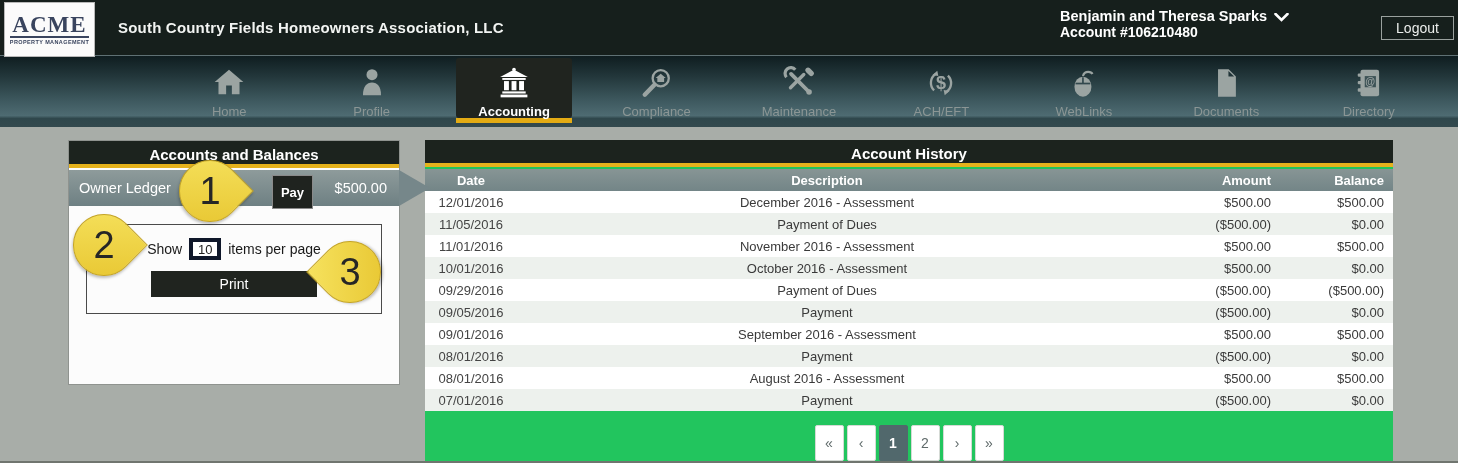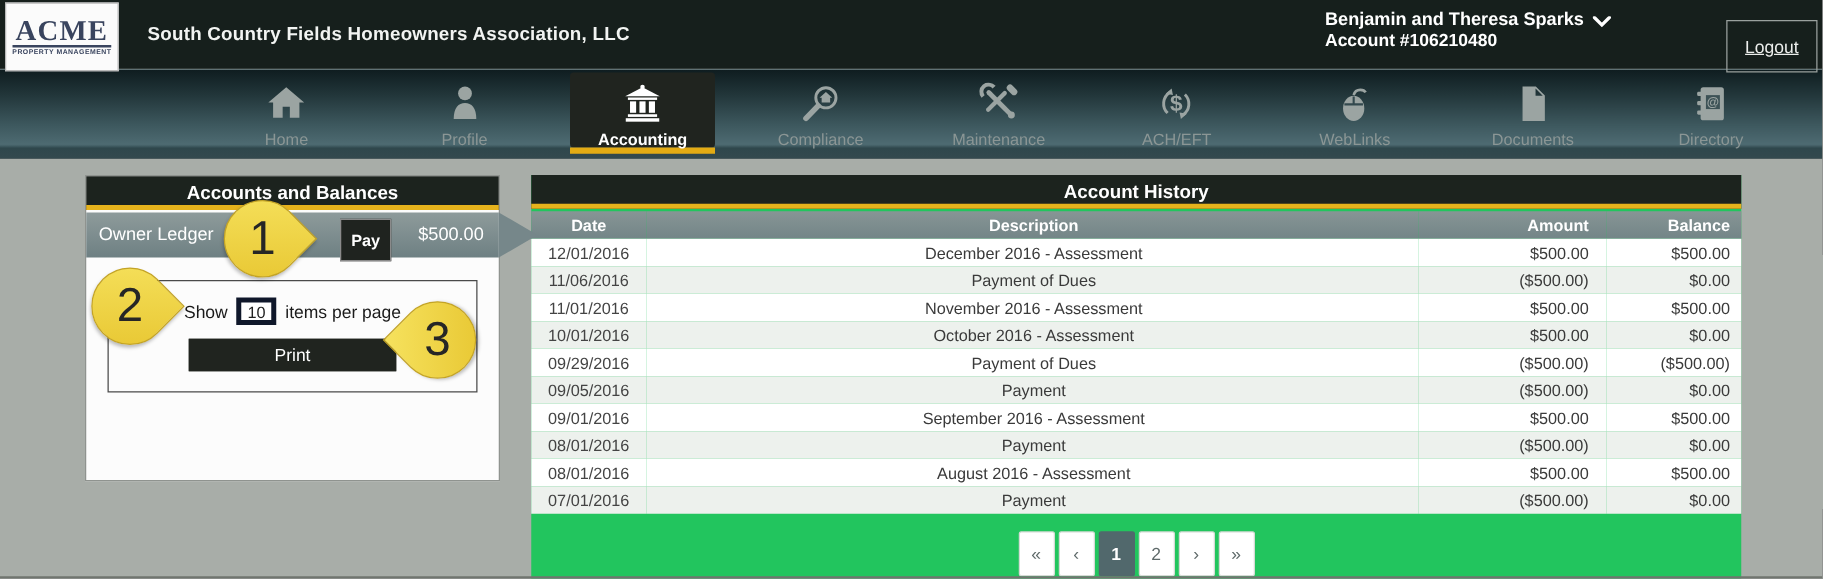--- a/index.html
+++ b/index.html
@@ -20,8 +20,8 @@
   .user-name { font-size:14.5px; font-weight:bold; display:flex; align-items:center; gap:7px; }
   .chevron { display:inline-flex; margin-top:2px; }
   .account-num { font-size:14px; font-weight:bold; margin-top:0; }
-  .logout-btn { position:absolute; left:1381px; top:16px; width:73px; height:42px; background:transparent;
-                border:1px solid #9aa19e; color:#eceeec; font-size:14px; font-family:inherit; cursor:pointer;text-decoration:underline; }
+  .logout-btn { position:absolute; left:1381px; top:16px; width:73px; height:24px; background:transparent;
+                border:1px solid #9aa19e; color:#eceeec; font-size:14px; font-family:inherit; cursor:pointer; }
 
   
   .navbar { position:absolute; top:55px; left:0; width:100%; height:72px;

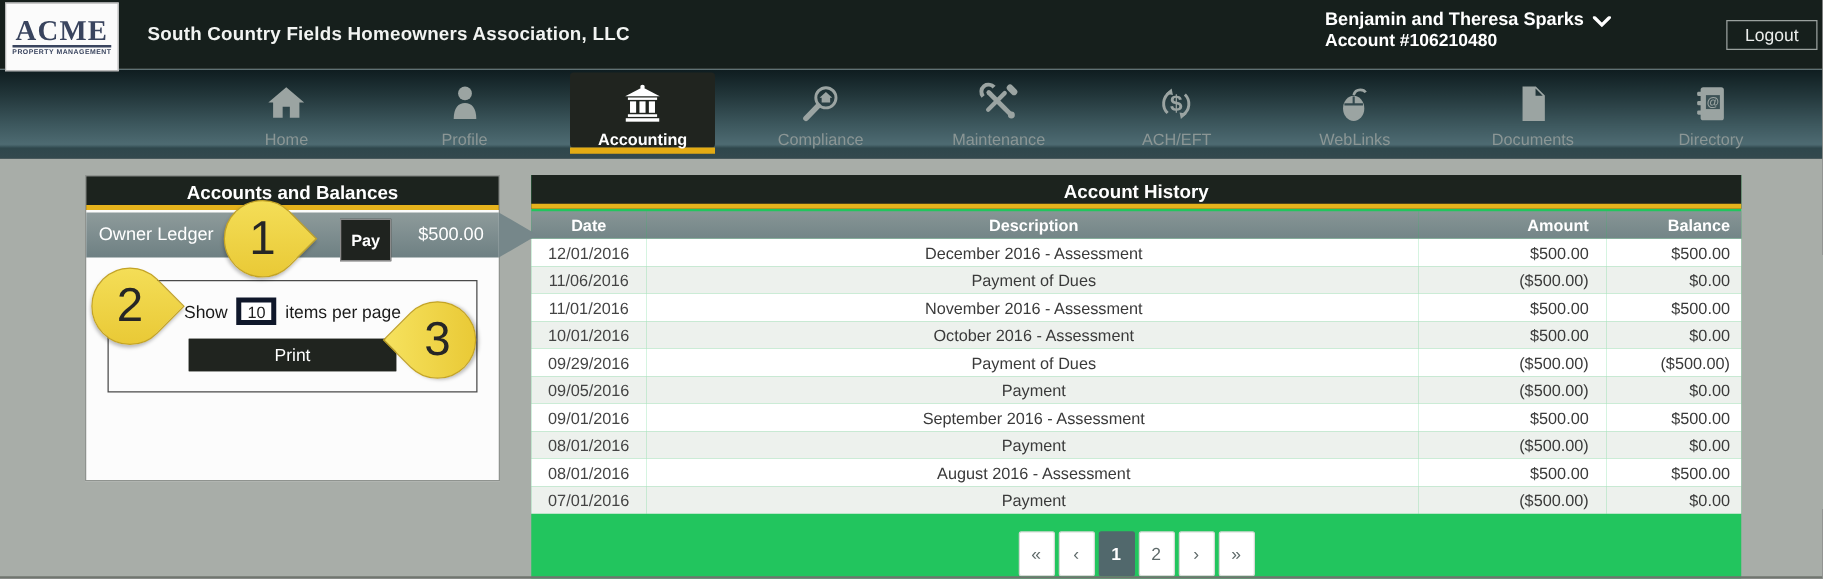--- a/index.html
+++ b/index.html
@@ -285,7 +285,7 @@
             <td class="td-balance">$500.00</td>
           </tr>
           <tr>
-            <td class="td-date">11/06/2016</td>
+            <td class="td-date">11/05/2016</td>
             <td class="td-desc">Payment of Dues</td>
             <td class="td-amount">($500.00)</td>
             <td class="td-balance">$0.00</td>

